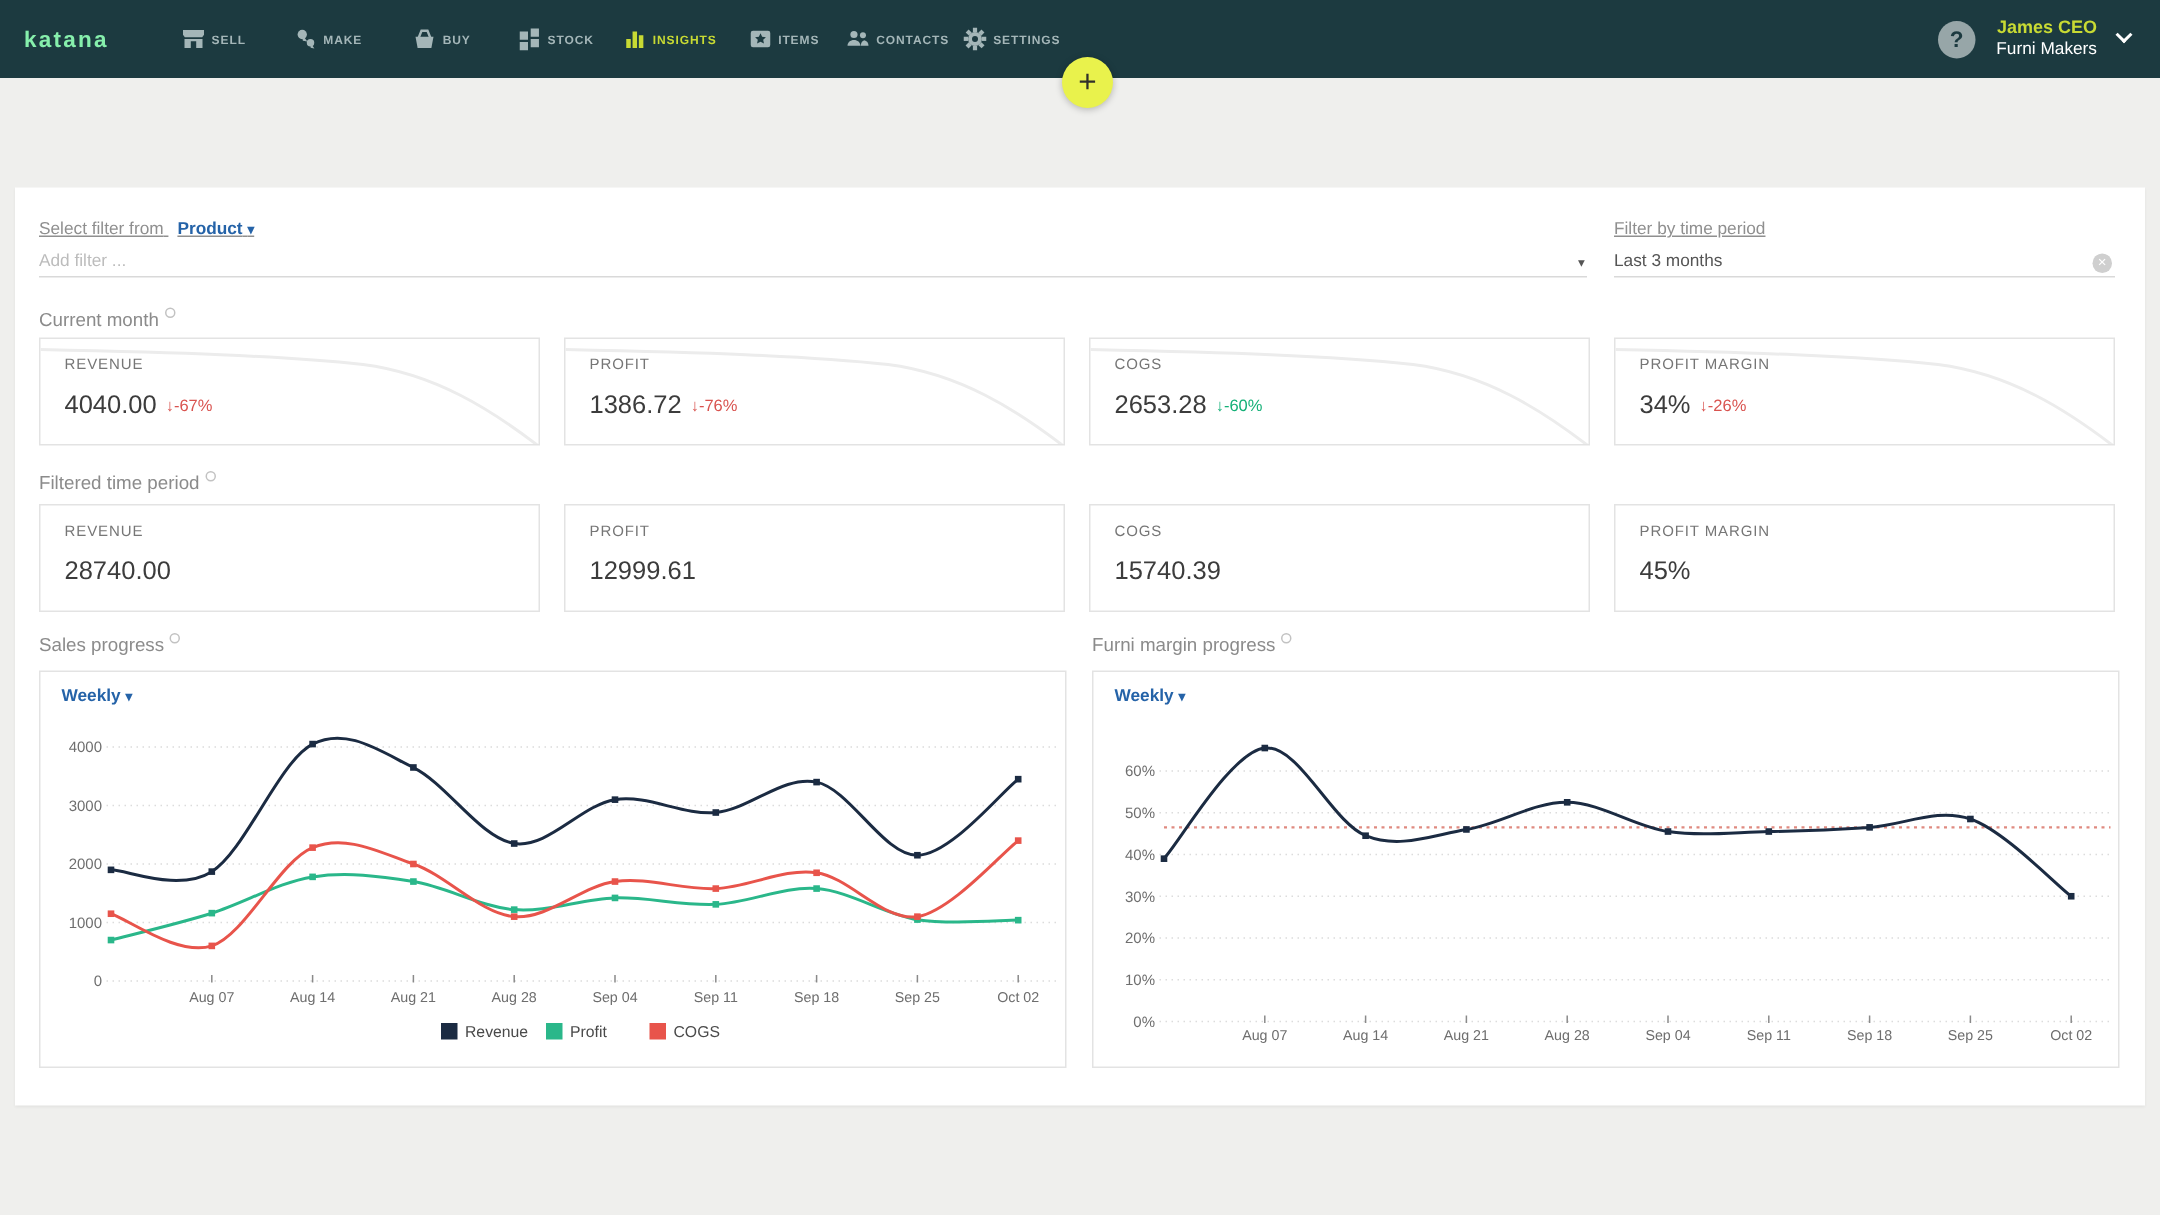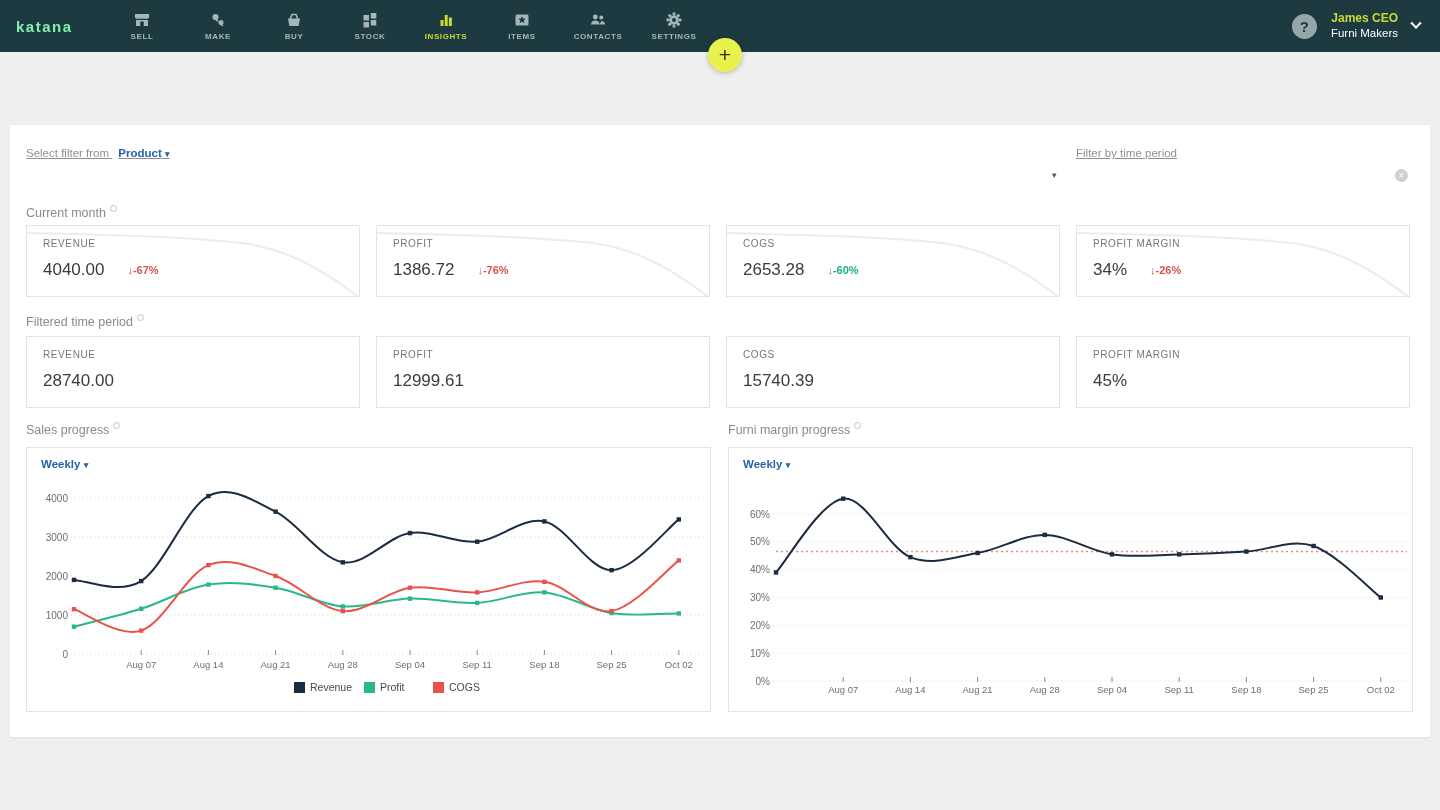--- a/index.html
+++ b/index.html
@@ -10,7 +10,7 @@
   .navbar { position:absolute; left:0; top:0; width:1440px; height:52px; background:#1c3a40; display:flex; align-items:center; }
   .logo { width:104px; padding-left:16px; color:#86efac; font-size:15px; font-weight:700; letter-spacing:1.5px; cursor:pointer; }
   .nav-items { display:flex; height:52px; }
-  .nav-item { width:76px; display:flex; flex-direction:column; align-items:center; justify-content:center; gap:3px; color:#a4b6b8; cursor:pointer; text-decoration:none; }
+  .nav-item { width:76px; display:flex; flex-direction:row; align-items:center; justify-content:center; gap:3px; color:#a4b6b8; cursor:pointer; text-decoration:none; }
   .nav-item .nav-icon { height:18px; display:flex; align-items:center; }
   .nav-item .nav-label { font-size:8px; font-weight:700; letter-spacing:0.6px; }
   .nav-item.active { color:#c8da33; }

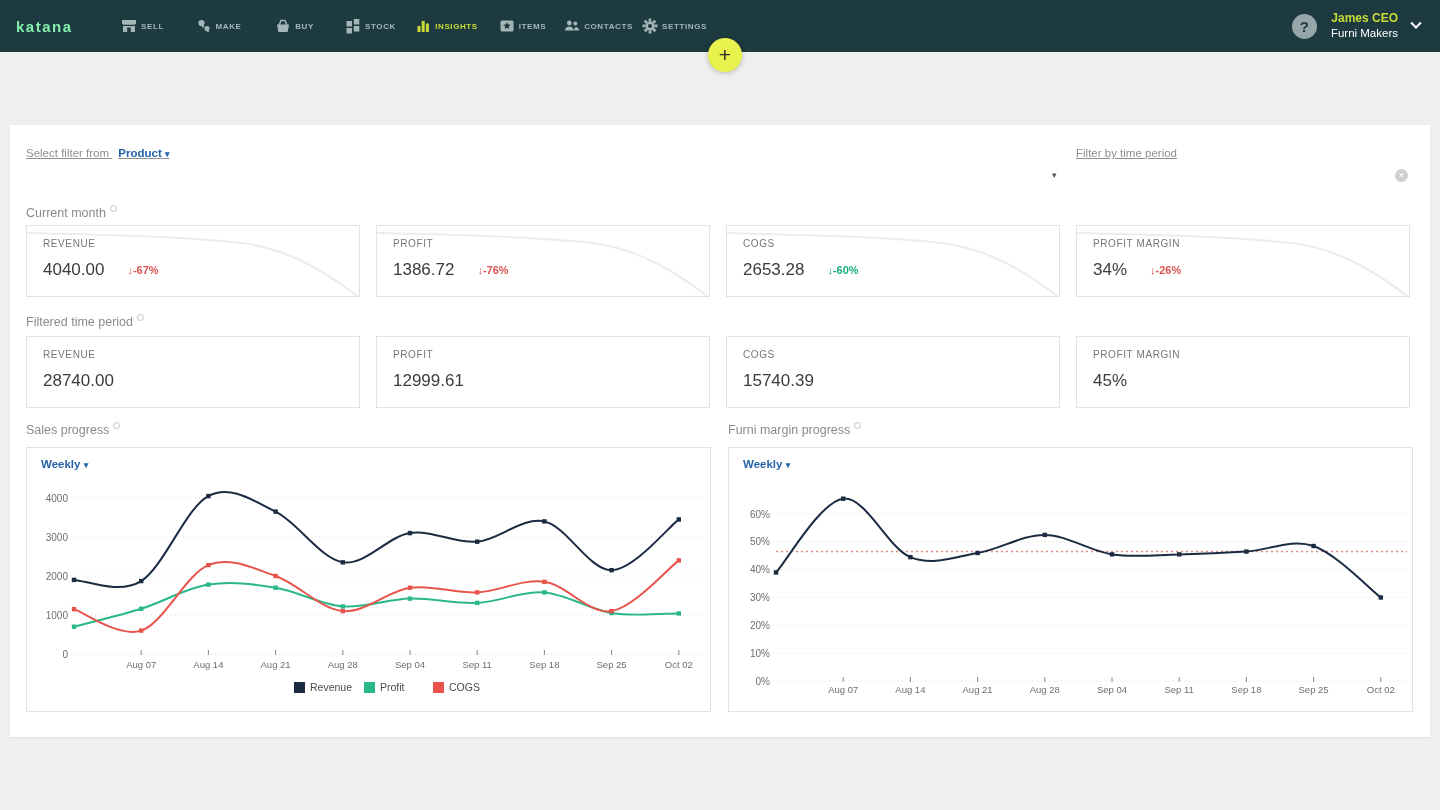--- a/index.html
+++ b/index.html
@@ -183,6 +183,7 @@
         <span class="caret">▾</span>
       </span>
     </div>
+    <input class="flt-input" style="left: 16px; top: 38px; width: 1032px;" placeholder="Add filter ...">
     <span class="input-caret" style="left:1042px; top:45px;">▾</span>
 
     <div class="filter-label" style="left:1066px; top:22px;">Filter by time period</div>

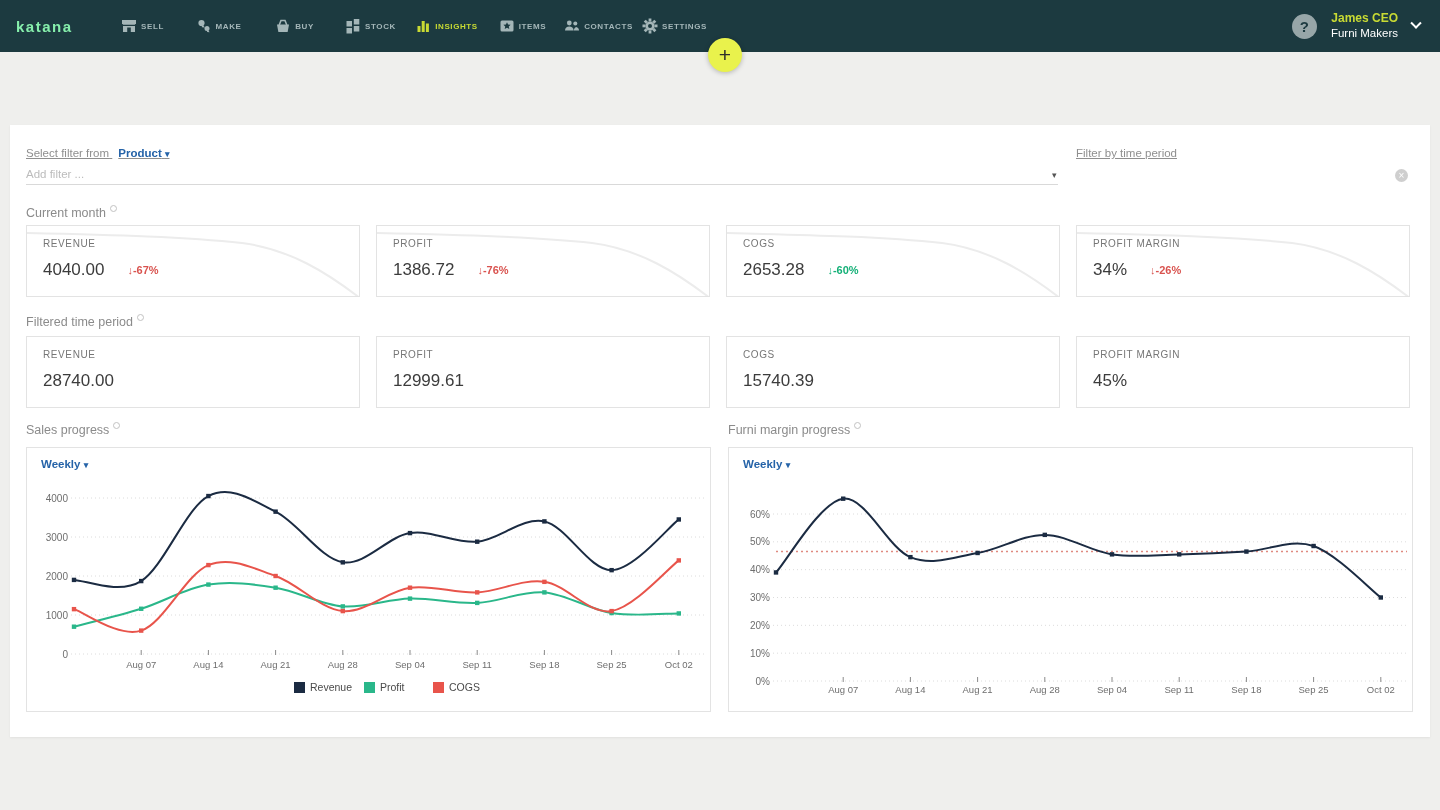--- a/index.html
+++ b/index.html
@@ -187,6 +187,7 @@
     <span class="input-caret" style="left:1042px; top:45px;">▾</span>
 
     <div class="filter-label" style="left:1066px; top:22px;">Filter by time period</div>
+    <input class="flt-input" style="left: 1066px; top: 38px; width: 334px;" value="Last 3 months">
     <span class="clear-icon" style="left:1385px; top:44px;">×</span>
 
     <div class="section-title" style="left:16px; top:80px;">

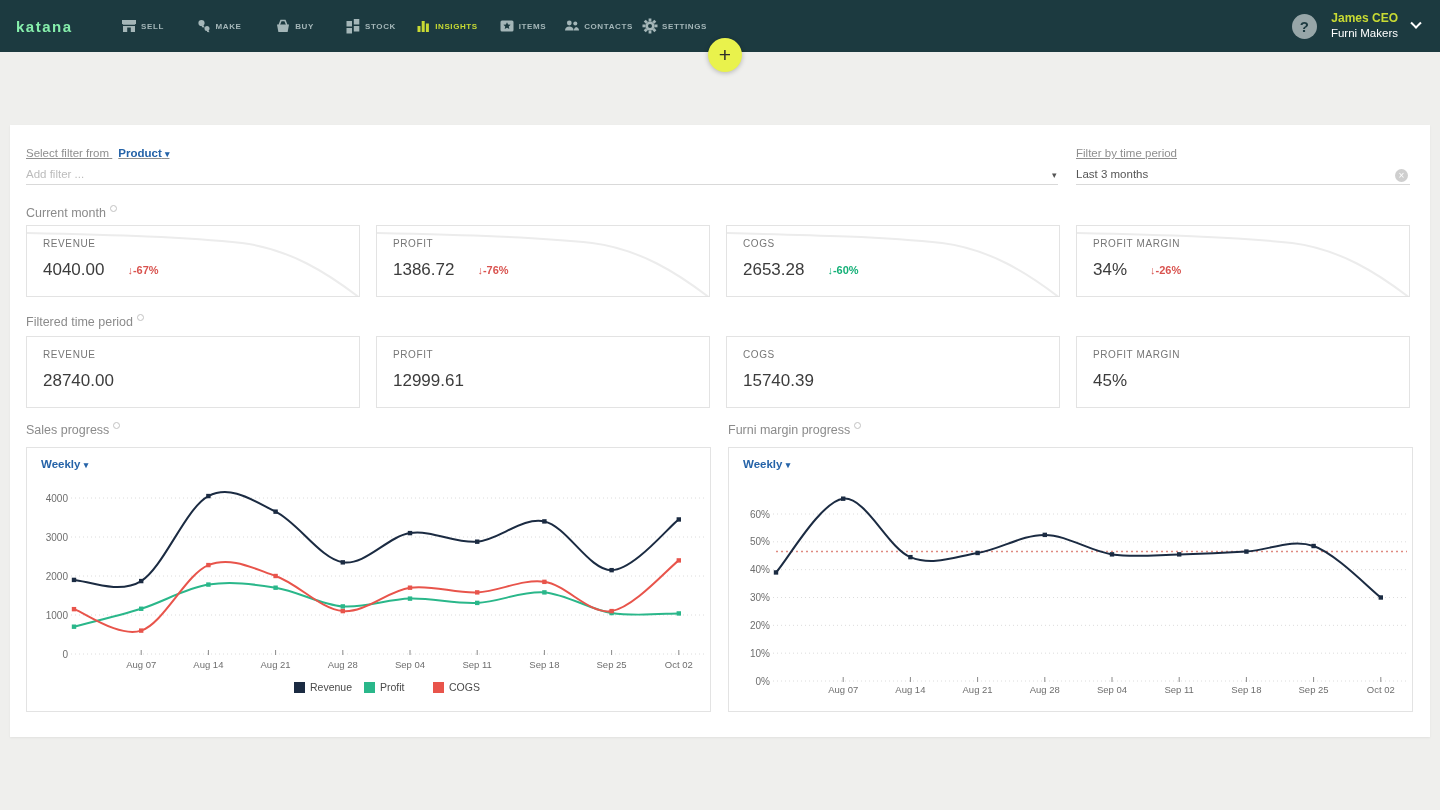--- a/index.html
+++ b/index.html
@@ -46,7 +46,7 @@
   .kpi-spark { position:absolute; left:0; top:0; }
   .kpi-label { position:absolute; left:16px; top:12px; font-size:10px; letter-spacing:0.6px; color:#767676; }
   .kpi-value { position:absolute; left:16px; top:34px; font-size:17px; color:#3c3c3c; }
-  .kpi-delta { font-size:11px; font-weight:700; margin-left:23px; vertical-align:1px; }
+  .kpi-delta { font-size:11px; font-weight:400; margin-left:6px; vertical-align:1px; }
 
   .chart-box { position:absolute; width:685px; height:265px; border:1px solid #e3e3e3; background:#fff; }
   .chart-freq { position:absolute; left:14px; top:10px; font-size:11.5px; font-weight:700; color:#2563a8; cursor:pointer; }

